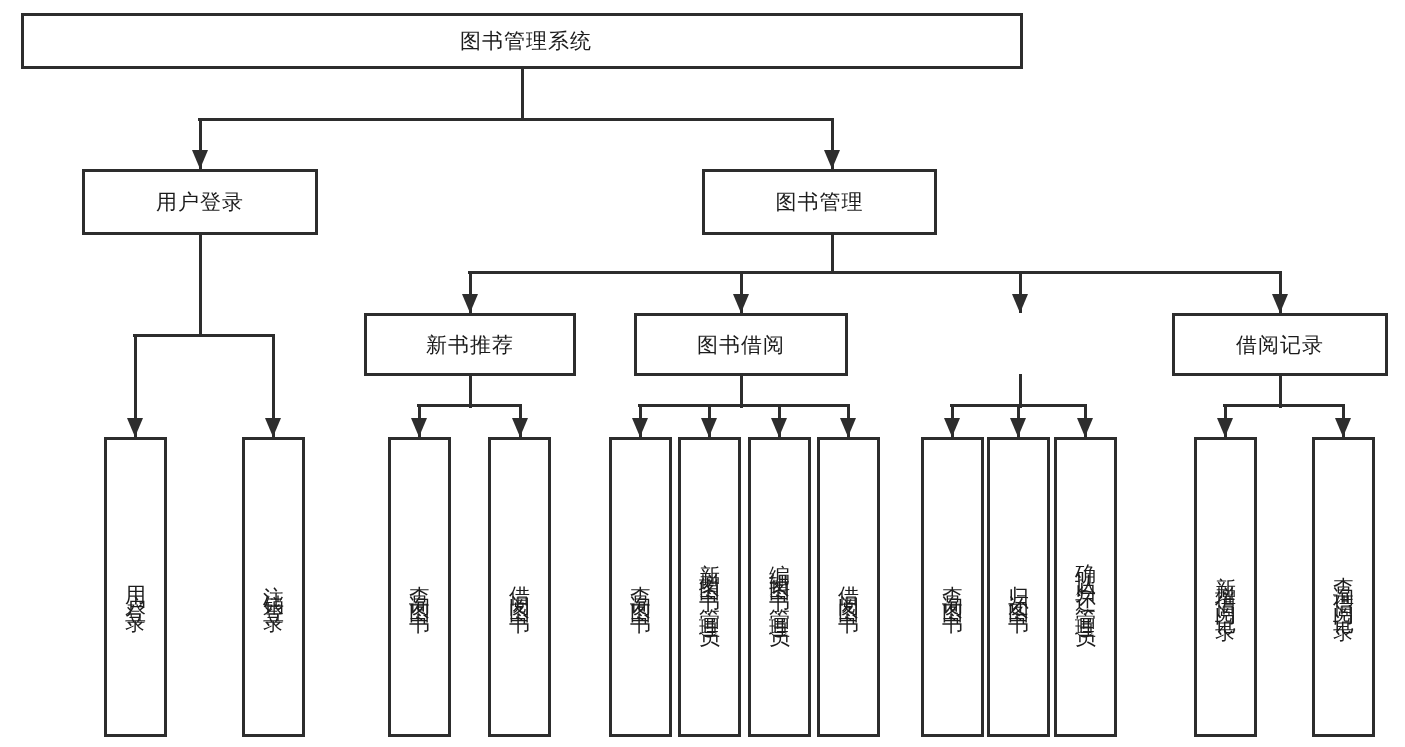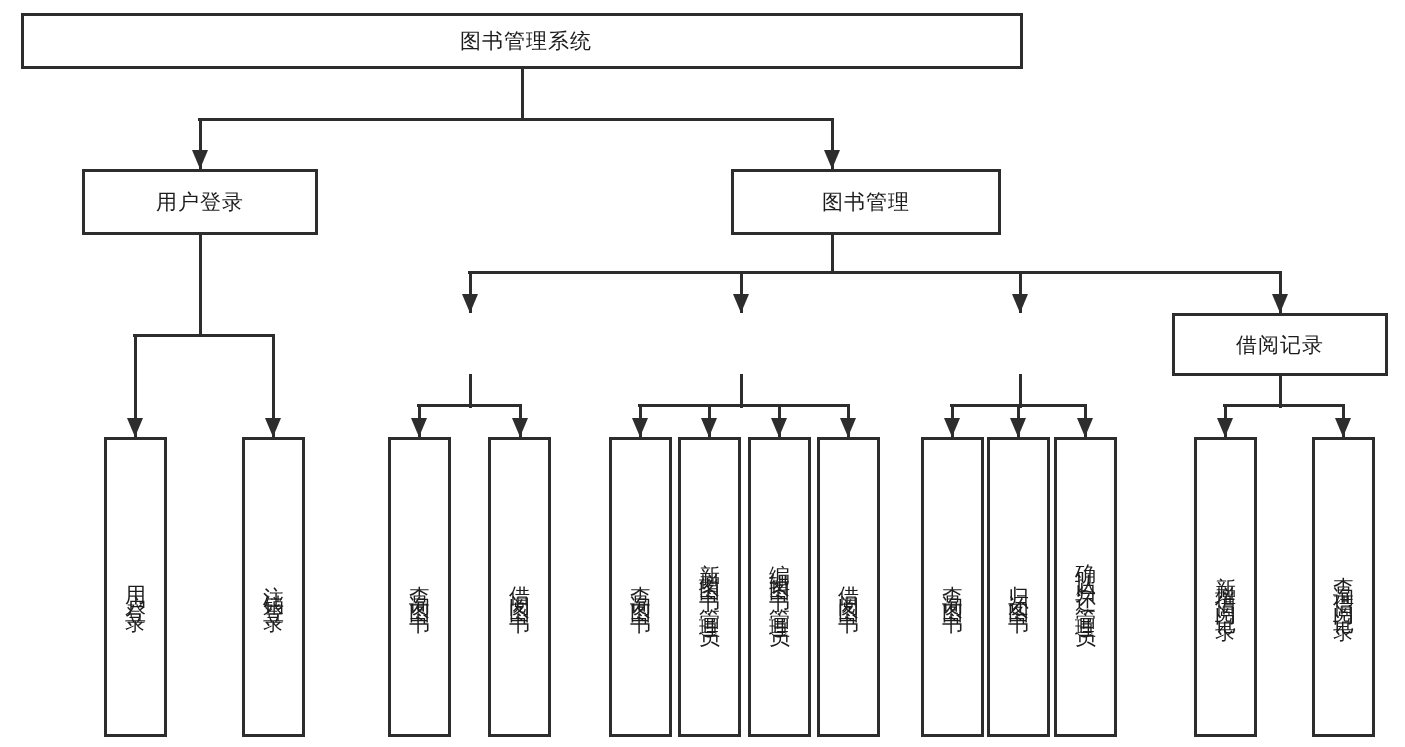--- a/index.html
+++ b/index.html
@@ -83,7 +83,7 @@
   <div class="box" style="left:82px; top:169px; width:236px; height:66px;">
     <span>用户登录</span>
   </div>
-  <div class="box" style="left:731px; top:169px; width:270px; height:66px;">
+  <div class="box" style="left:702px; top:169px; width:235px; height:66px;">
     <span>图书管理</span>
   </div>
 

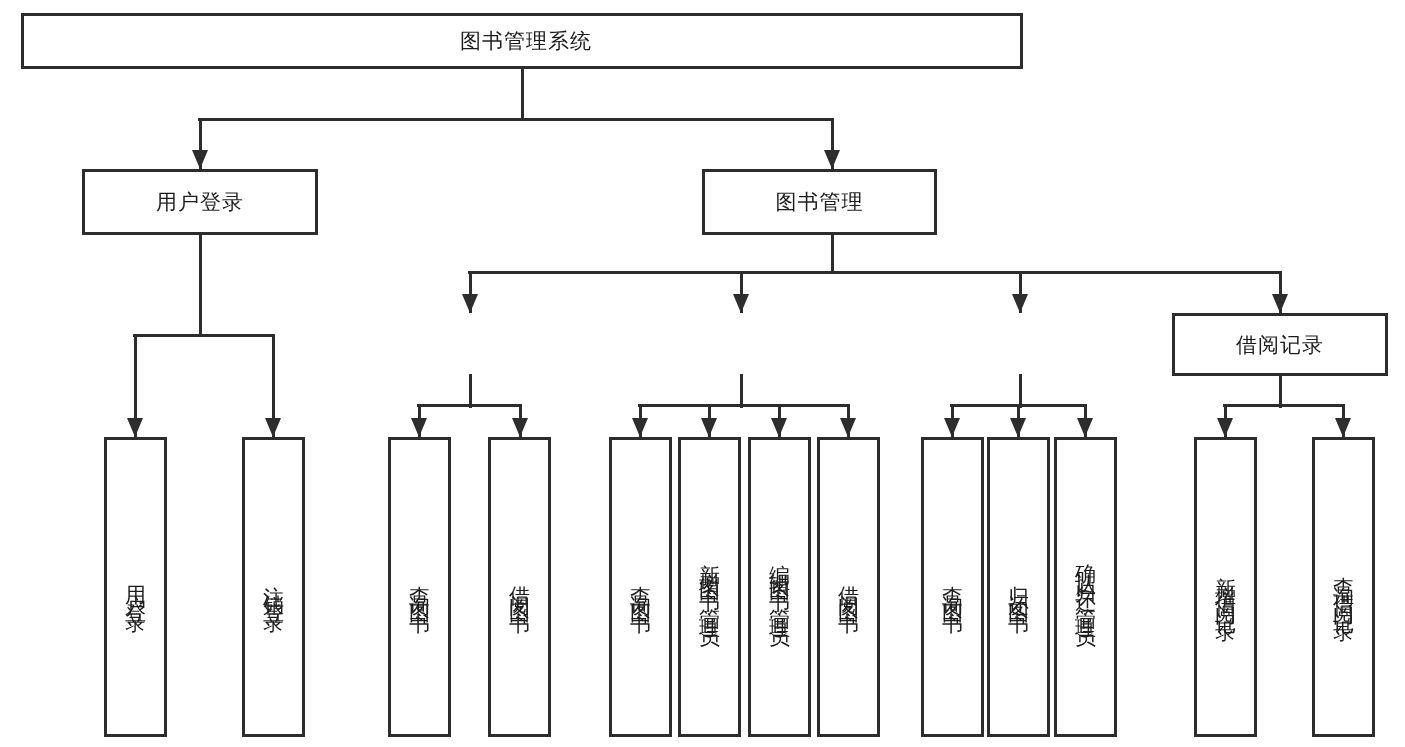--- a/index.html
+++ b/index.html
@@ -105,6 +105,9 @@
   <div class="vl" style="left:1278.5px; top:271px; height:42px;"></div>
   <div class="ah" style="left:1272px; top:294px;"></div>
 
+  <div class="box" style="left:364px; top:313px; width:212px; height:63px;">
+    <span>新书推荐</span>
+  </div>
   <div class="box" style="left:1172px; top:313px; width:216px; height:63px;">
     <span>借阅记录</span>
   </div>

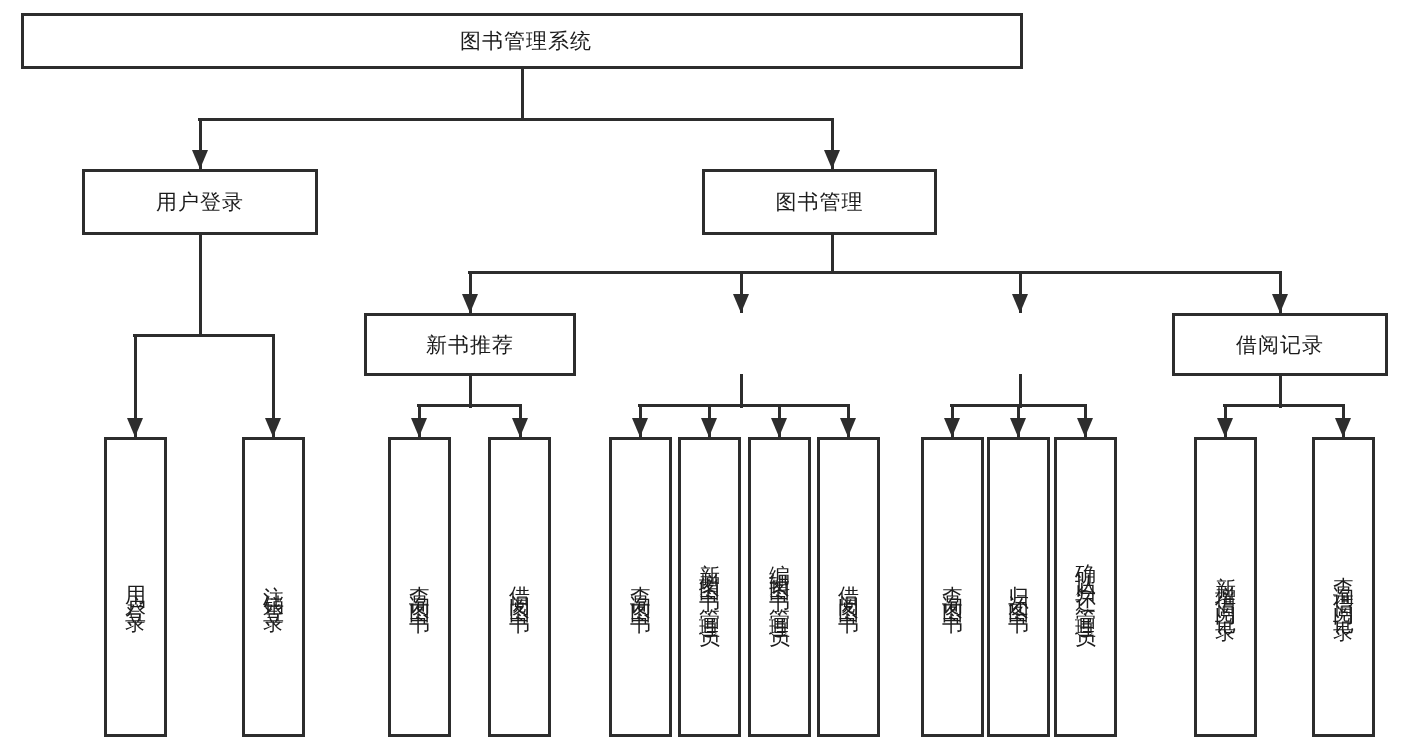--- a/index.html
+++ b/index.html
@@ -108,6 +108,9 @@
   <div class="box" style="left:364px; top:313px; width:212px; height:63px;">
     <span>新书推荐</span>
   </div>
+  <div class="box" style="left:634px; top:313px; width:214px; height:63px;">
+    <span>图书借阅</span>
+  </div>
   <div class="box" style="left:1172px; top:313px; width:216px; height:63px;">
     <span>借阅记录</span>
   </div>

